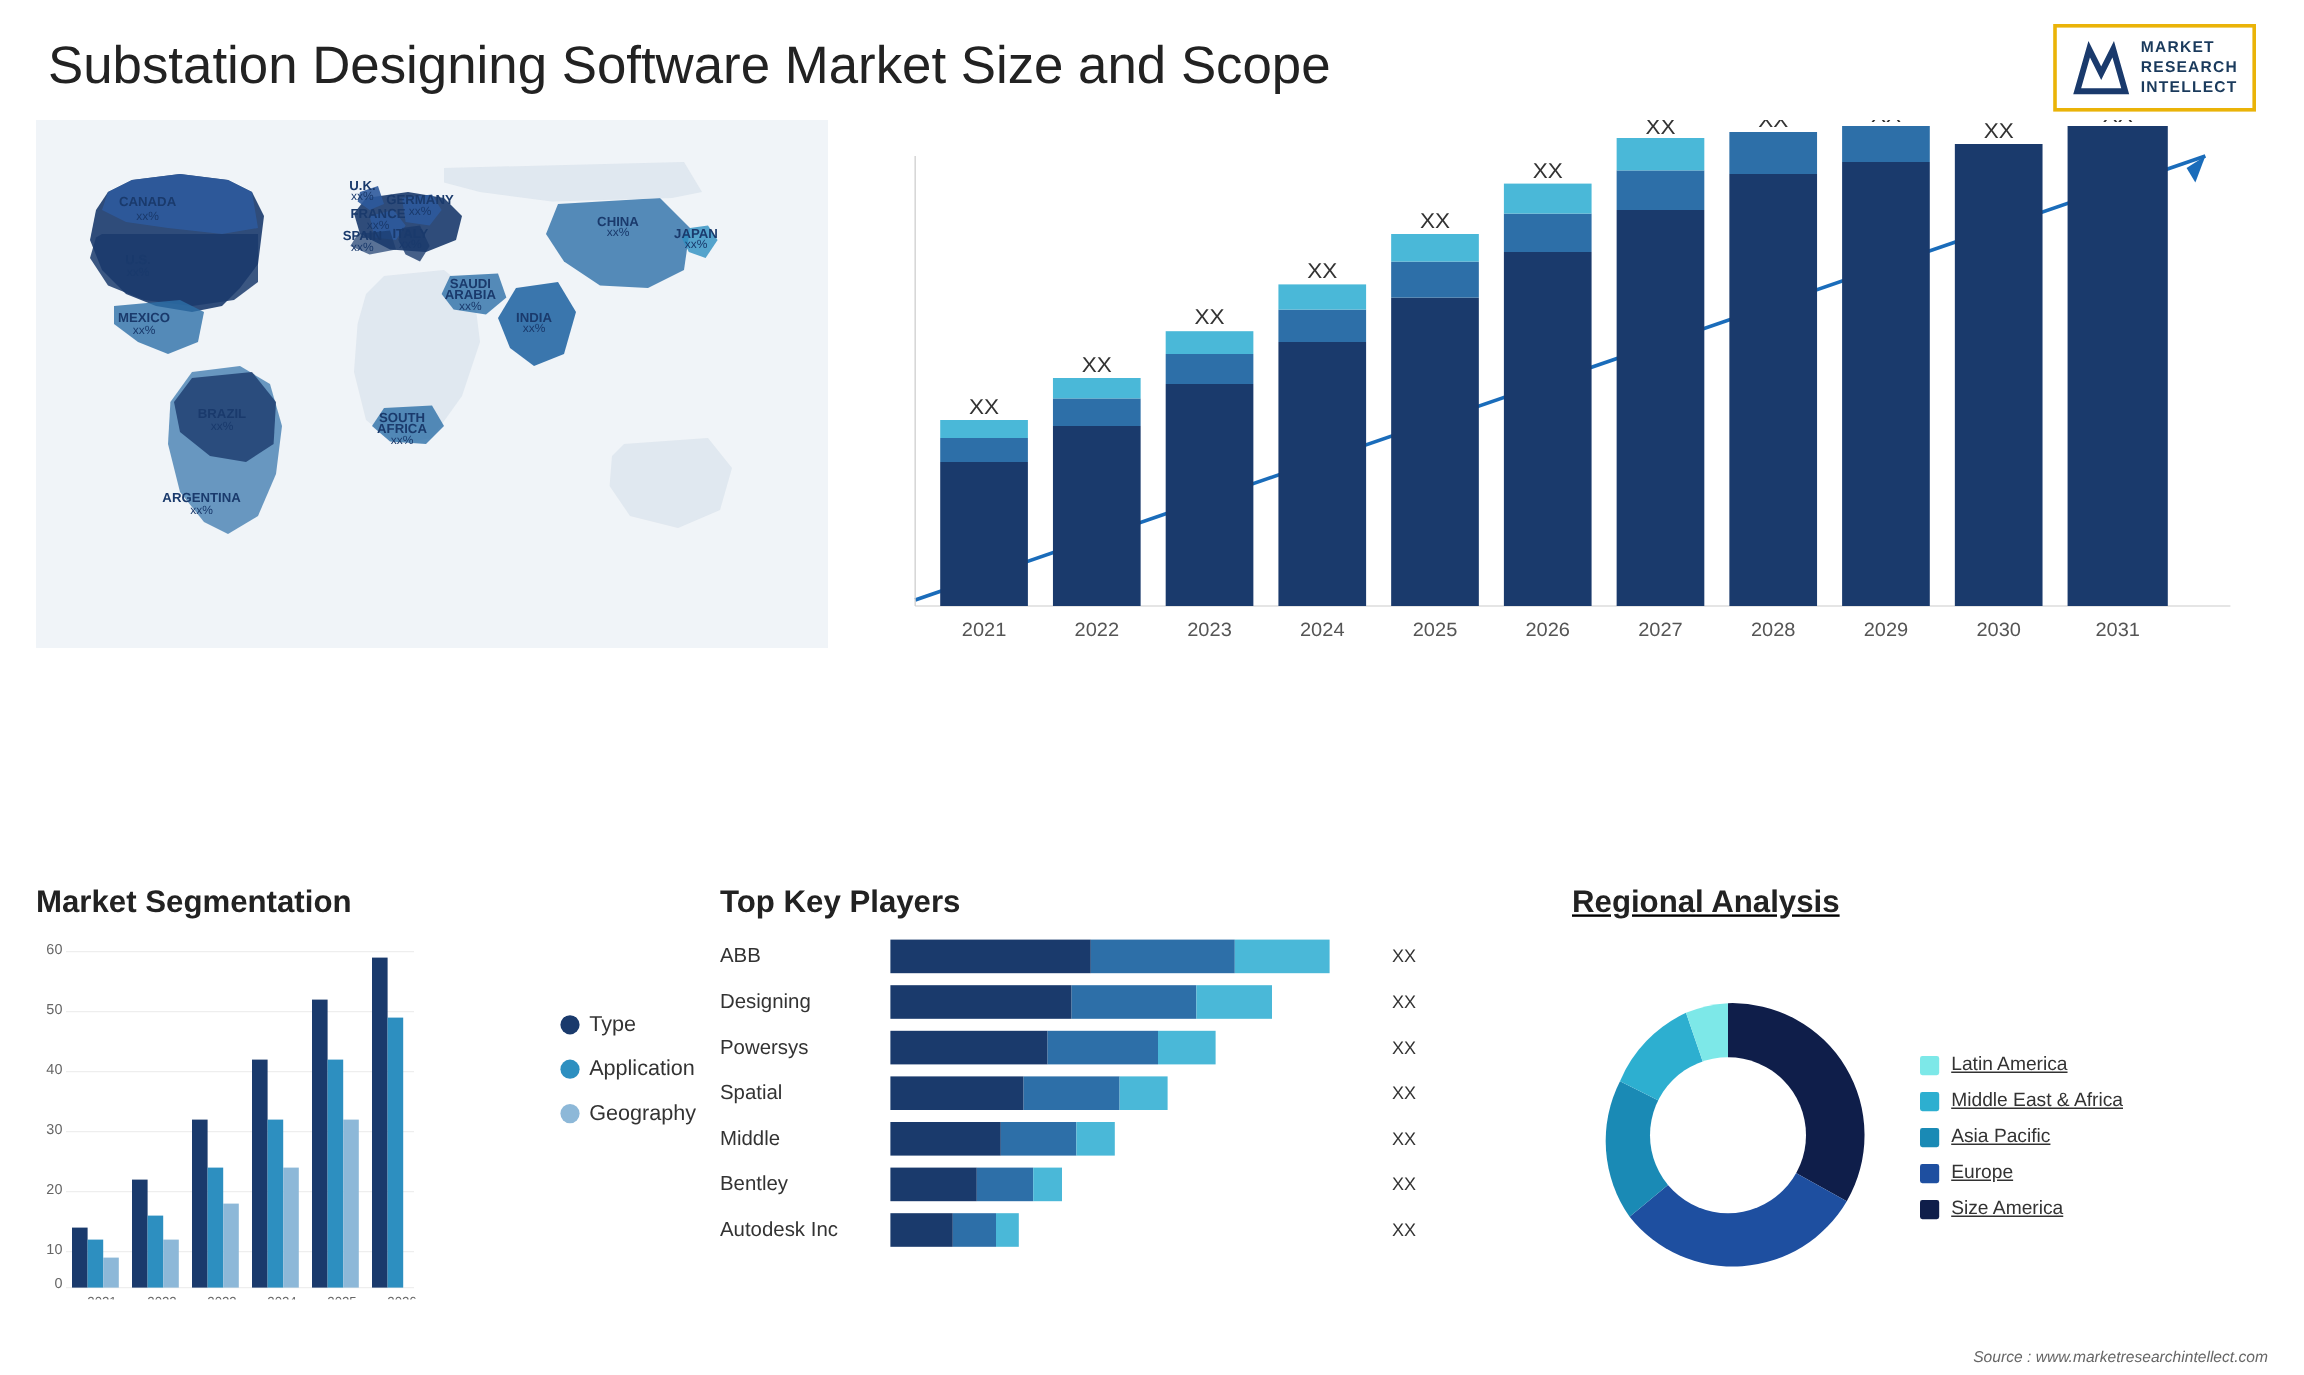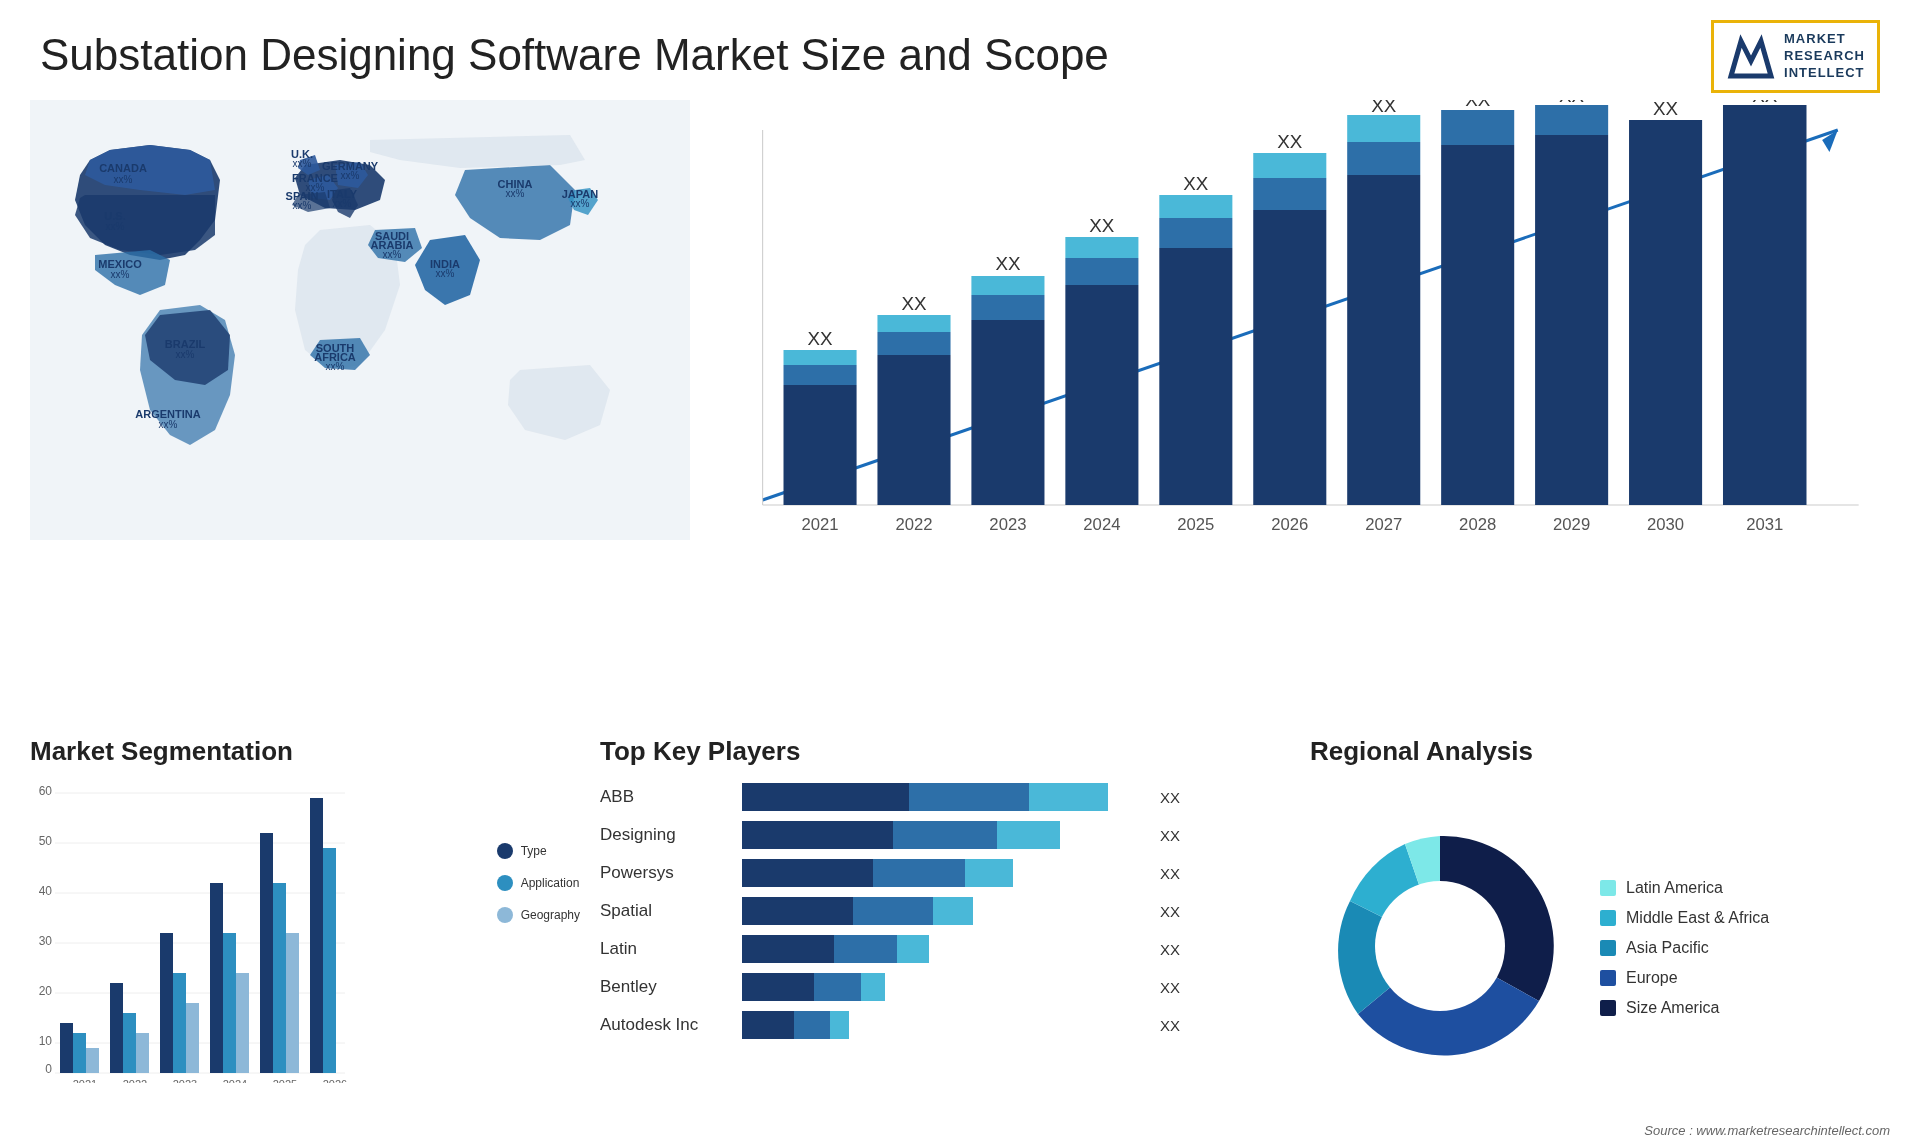--- a/index.html
+++ b/index.html
@@ -93,6 +93,7 @@
       right: 30px;
       width: 580px;
       height: 380px;
+      text-decoration: underline;
     }
 
     .section-title {

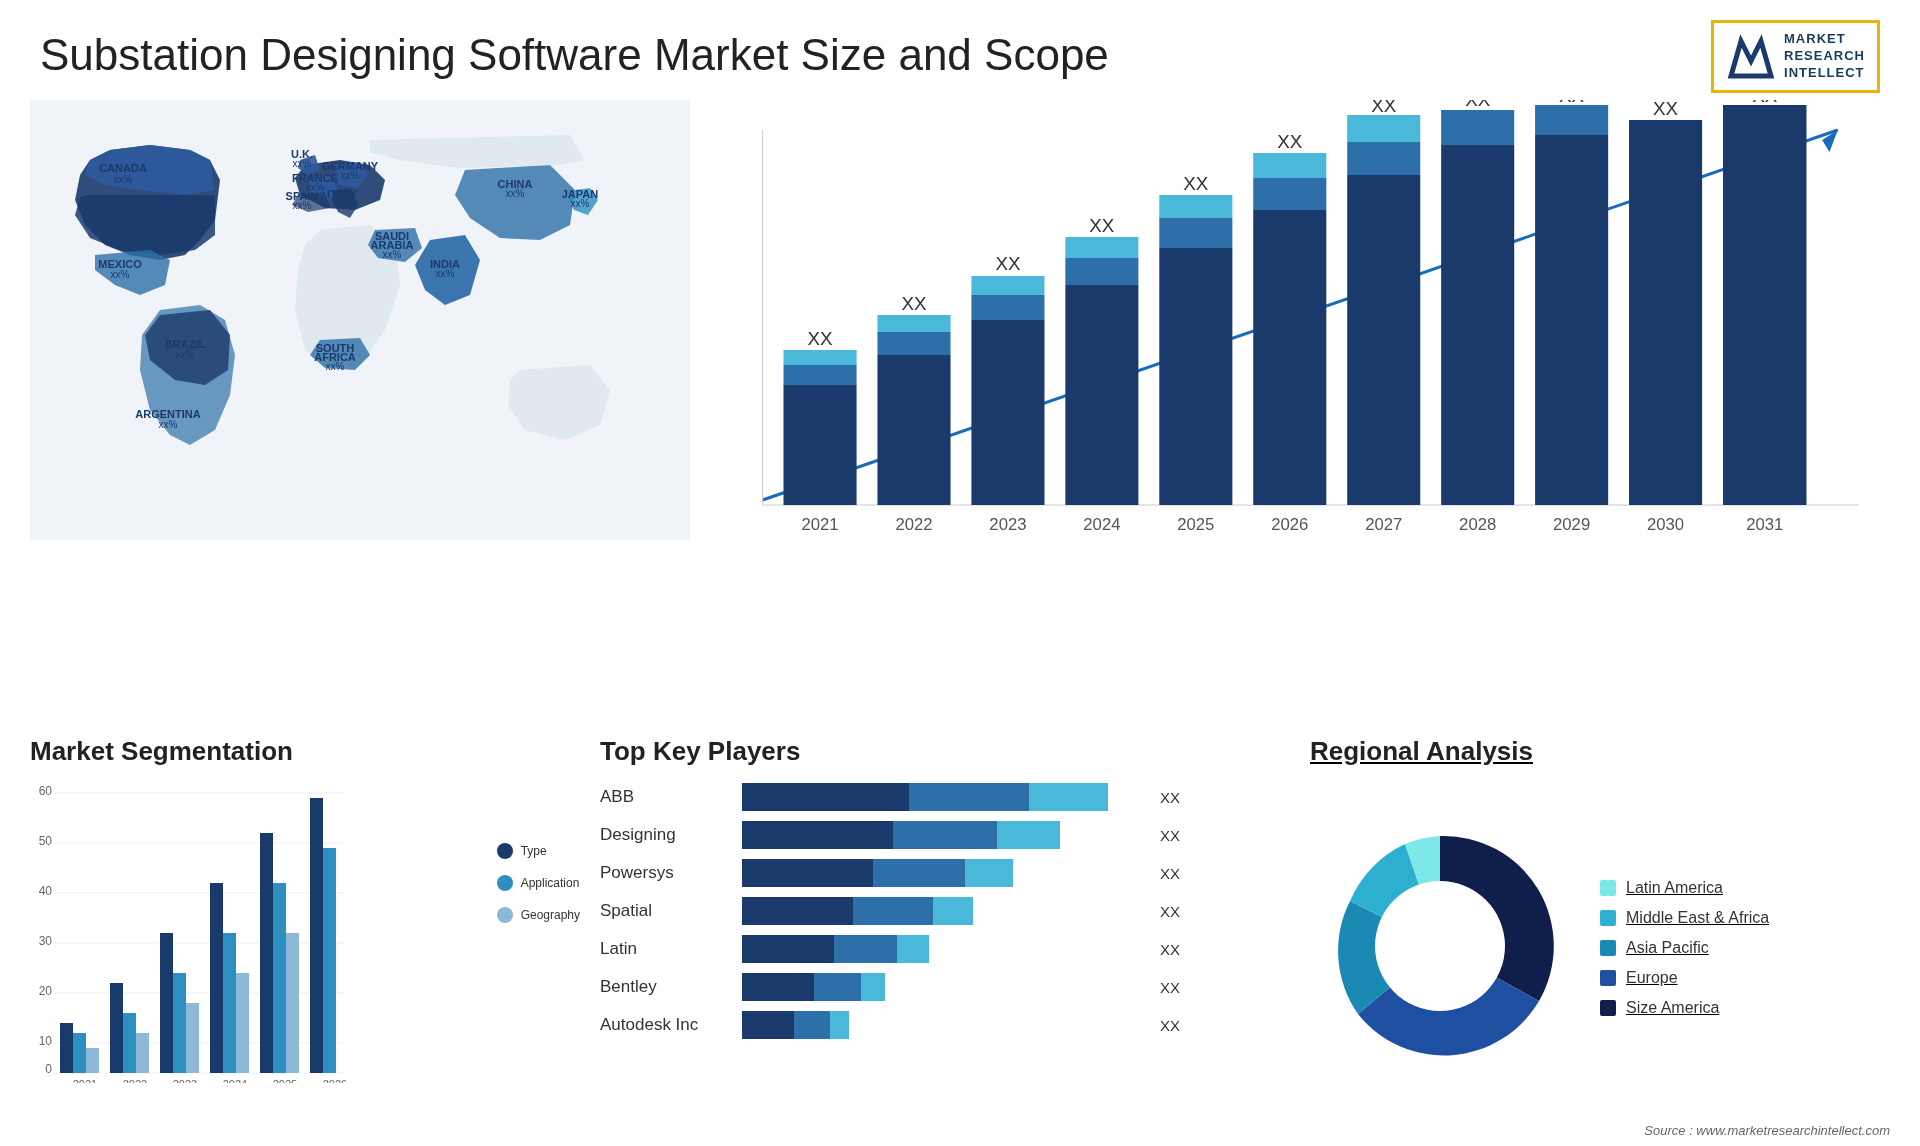--- a/index.html
+++ b/index.html
@@ -133,7 +133,7 @@
       display: flex;
       align-items: center;
       gap: 8px;
-      font-size: 12px;
+      font-size: 18px;
       color: #333;
     }
     .legend-dot {

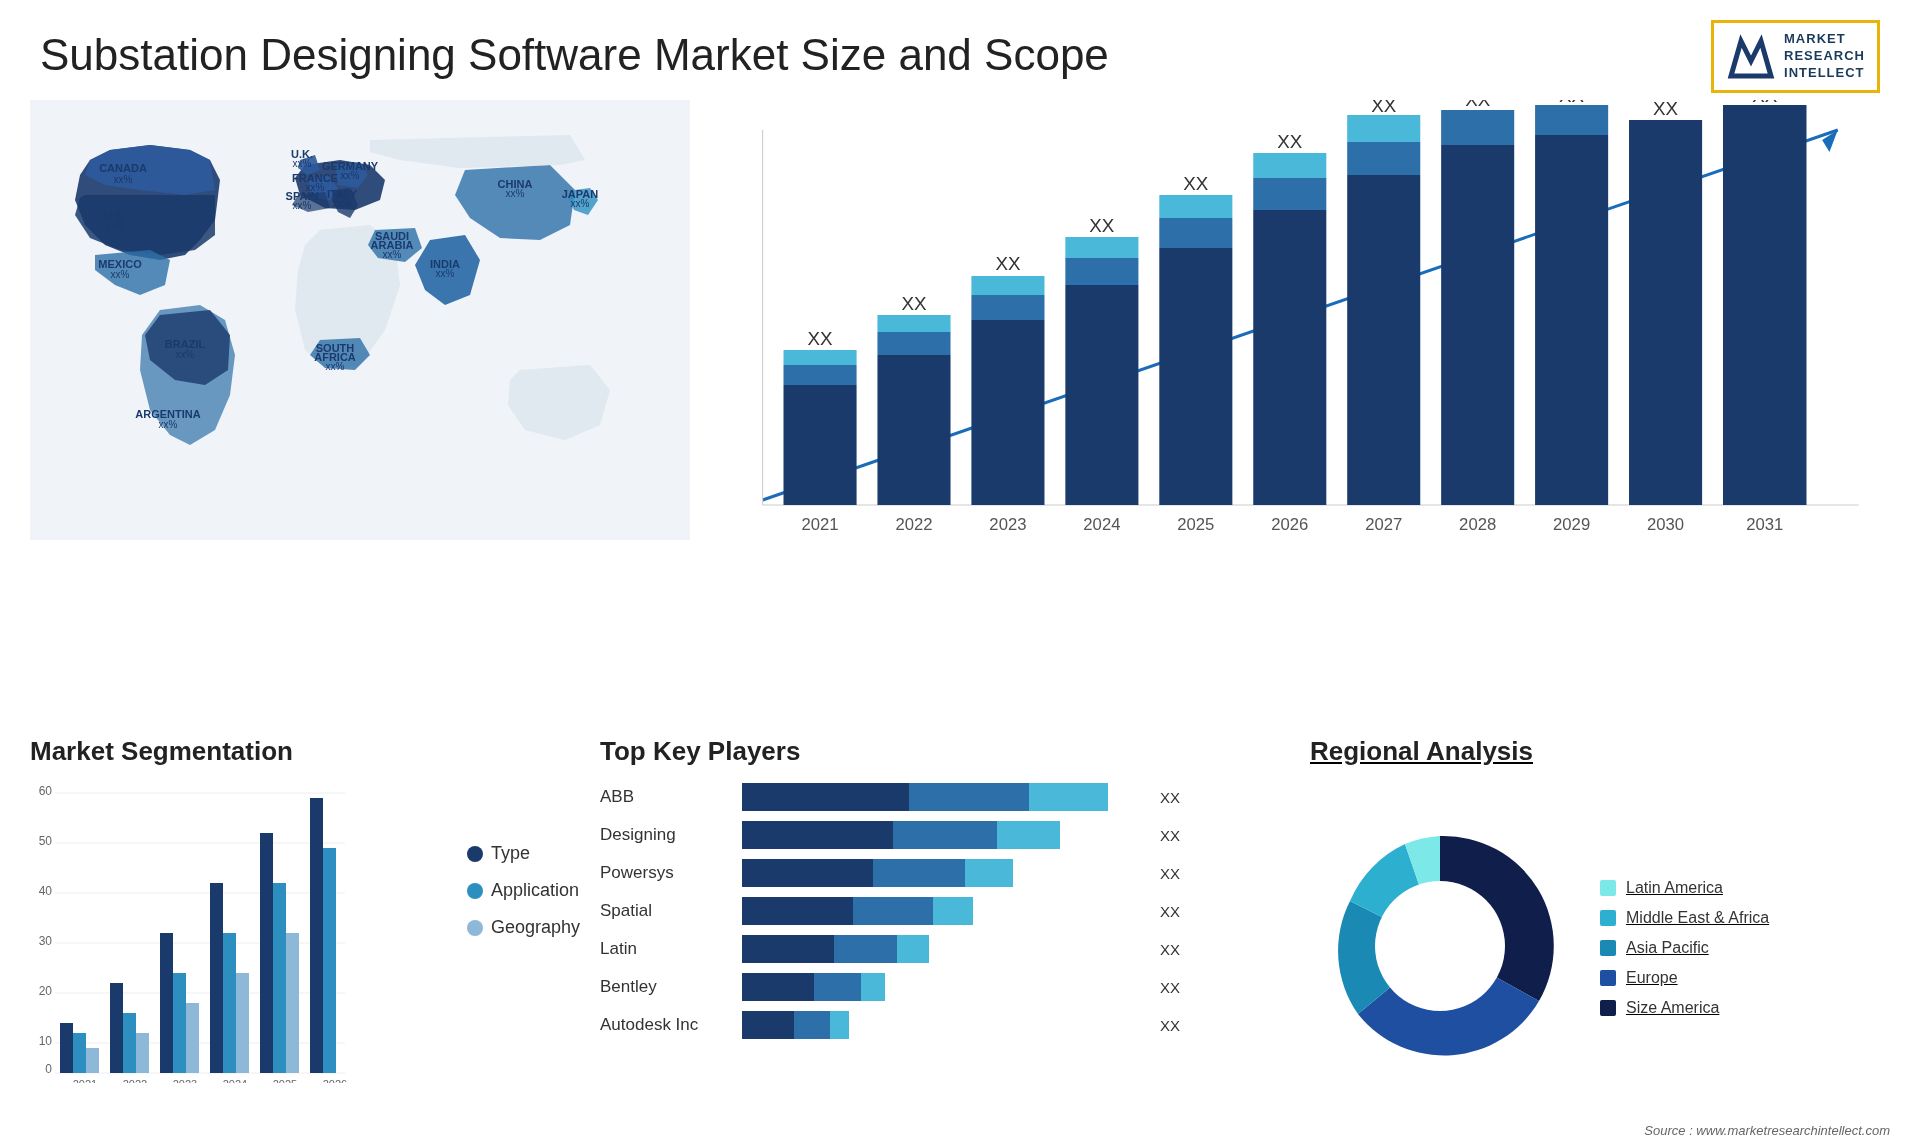--- a/index.html
+++ b/index.html
@@ -527,7 +527,7 @@
       <span class="player-xx">XX</span>
     </div>
     <div class="player-row">
-      <span class="player-name">Latin</span>
+      <span class="player-name">Middle</span>
       <div class="player-bar-container">
         <div class="player-bar-seg1" style="width:23%"></div>
         <div class="player-bar-seg2" style="width:16%"></div>

